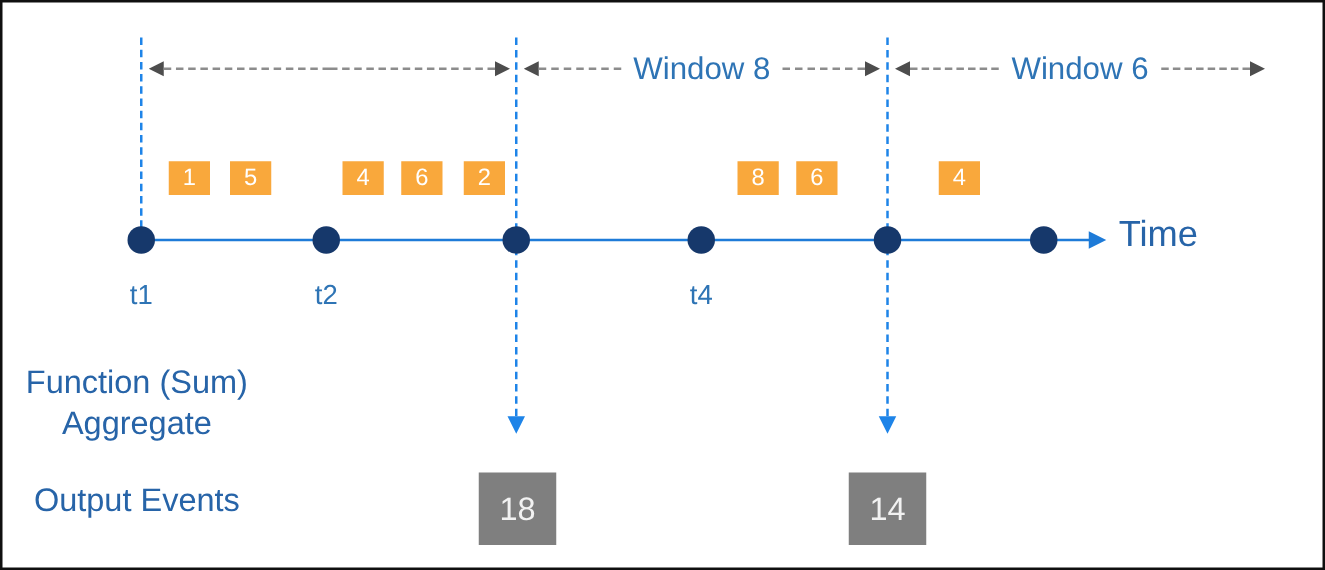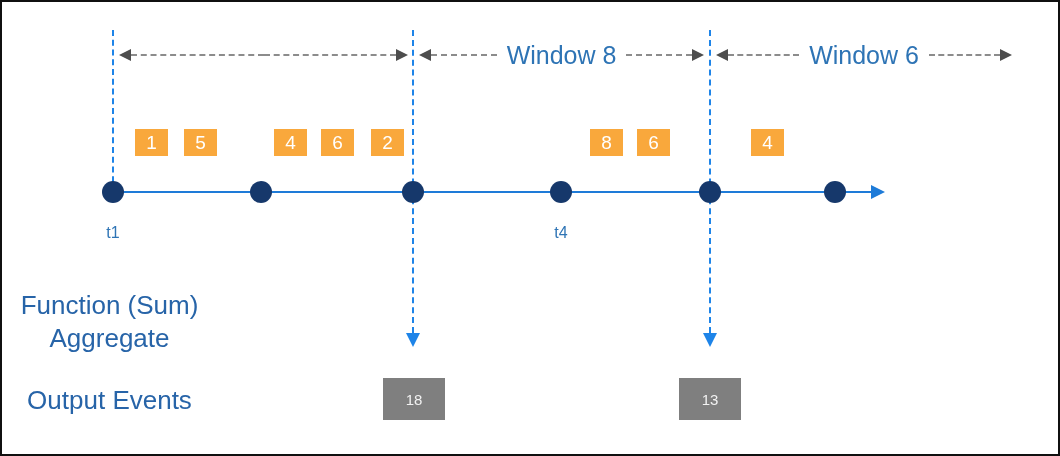--- a/index.html
+++ b/index.html
@@ -93,6 +93,7 @@
   <div class="dot" style="left:548px"></div>
   <div class="dot" style="left:697px"></div>
   <div class="dot" style="left:822px"></div>
+  <div class="time-label">Time</div>
 
   <div class="tick" style="left:71px">t1</div>
   <div class="tick" style="left:519px">t4</div>

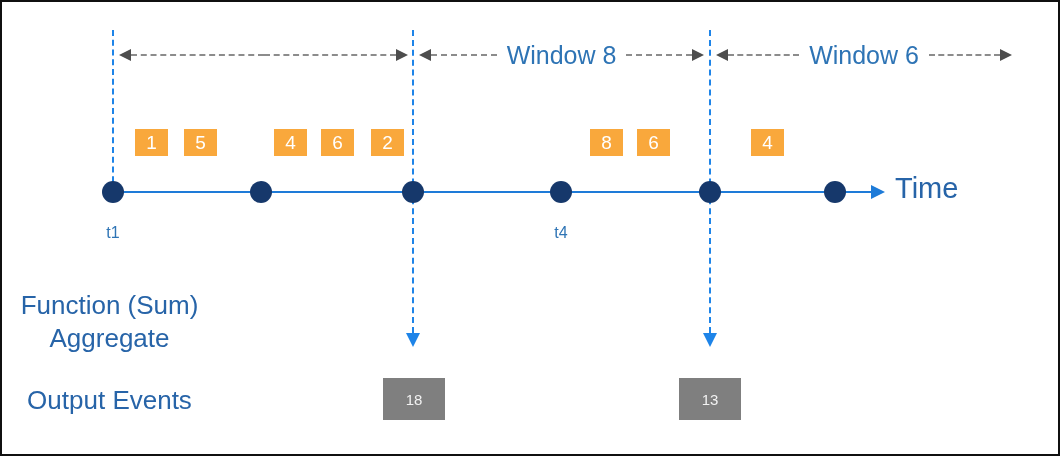--- a/index.html
+++ b/index.html
@@ -35,7 +35,7 @@
   .tl-arrow{position:absolute; left:869px; top:183px; width:0; height:0;
     border-top:7px solid transparent; border-bottom:7px solid transparent; border-left:14px solid var(--line-blue);}
   .dot{position:absolute; top:179px; width:22px; height:22px; border-radius:50%; background:var(--navy);}
-  .tick{position:absolute; top:221px; width:80px; text-align:center; font-size:16px; color:var(--label-blue); line-height:1.2;}
+  .tick{position:absolute; top:221px; width:80px; text-align:center; font-size:22px; color:var(--label-blue); line-height:1.2;}
   .time-label{position:absolute; left:893px; top:171px; font-size:29px; color:var(--text-blue); line-height:1.1;}
   
   .agg{position:absolute; left:10px; top:287px; width:195px; text-align:center;

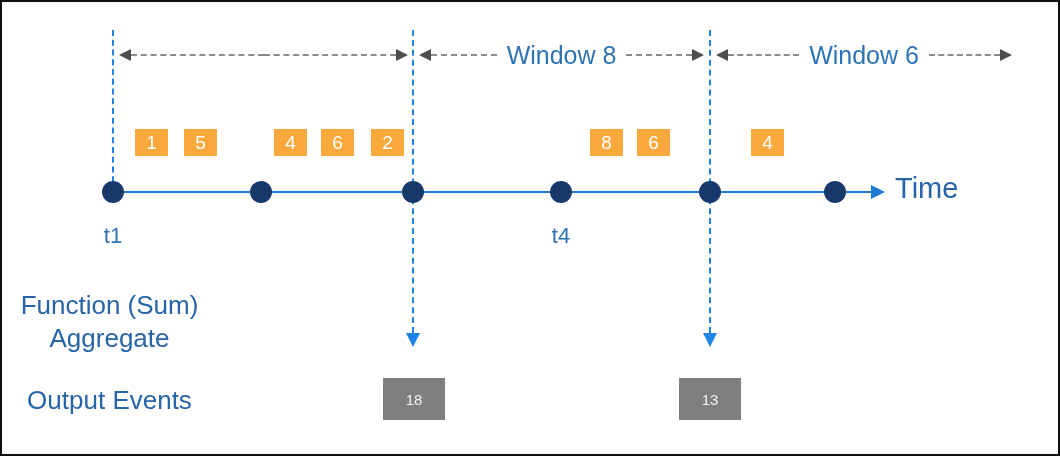--- a/index.html
+++ b/index.html
@@ -96,6 +96,7 @@
   <div class="time-label">Time</div>
 
   <div class="tick" style="left:71px">t1</div>
+  <div class="tick" style="left:219px">t2</div>
   <div class="tick" style="left:519px">t4</div>
 
   <div class="down-arrow" style="left:404px; top:331px"></div>

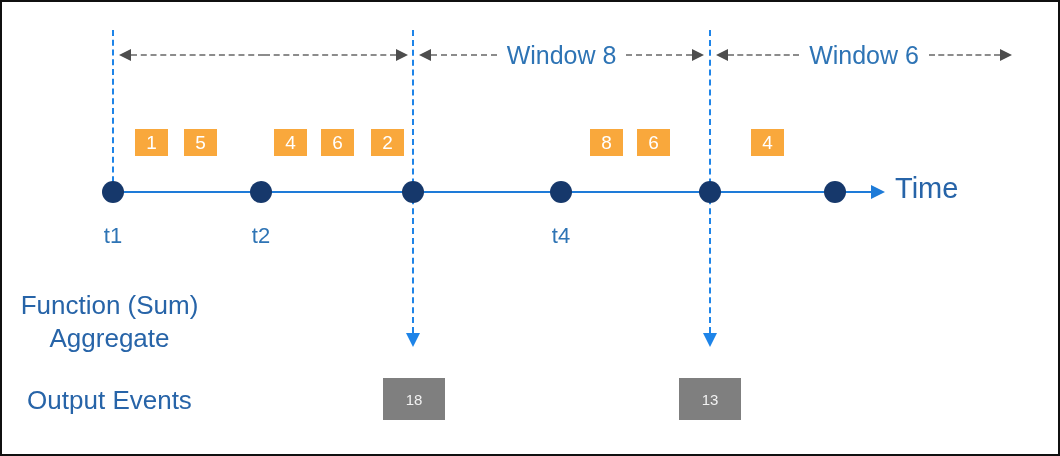--- a/index.html
+++ b/index.html
@@ -43,8 +43,8 @@
   .out-caption{position:absolute; left:10px; top:383px; width:195px; text-align:center;
     font-size:26px; color:var(--text-blue); line-height:1.2;}
   
-  .outbox{position:absolute; top:376px; width:62px; height:42px; background:var(--gray-box);
-    color:#f2f2f2; font-size:15px; display:flex; align-items:center; justify-content:center;}
+  .outbox{position:absolute; top:376px; width:62px; height:58px; background:var(--gray-box);
+    color:#f2f2f2; font-size:26px; display:flex; align-items:center; justify-content:center;}
 </style>
 </head>
 <body>

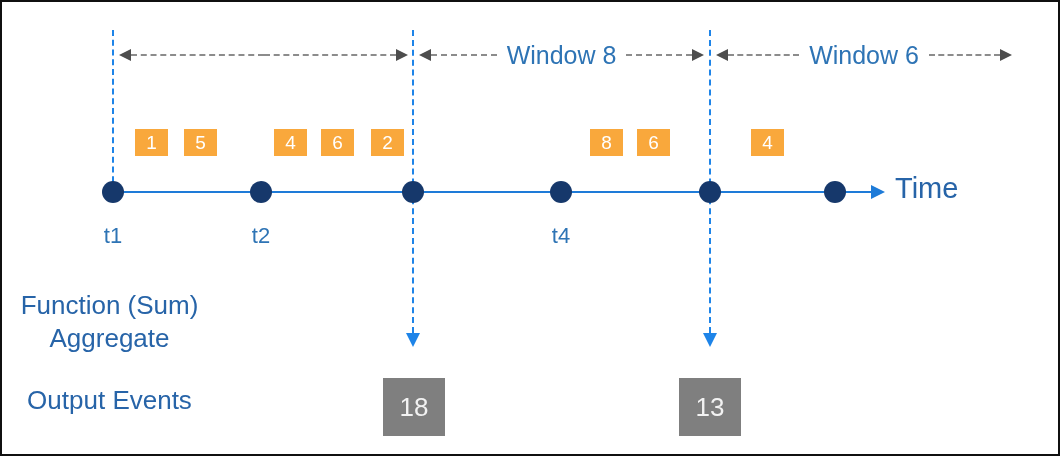--- a/index.html
+++ b/index.html
@@ -109,7 +109,7 @@
   <div class="out-caption">Output Events</div>
 
   <div class="outbox" style="left:381px">18</div>
-  <div class="outbox" style="left:677px">13</div>
+  <div class="outbox" style="left:677px">14</div>
 
 </div>
 

